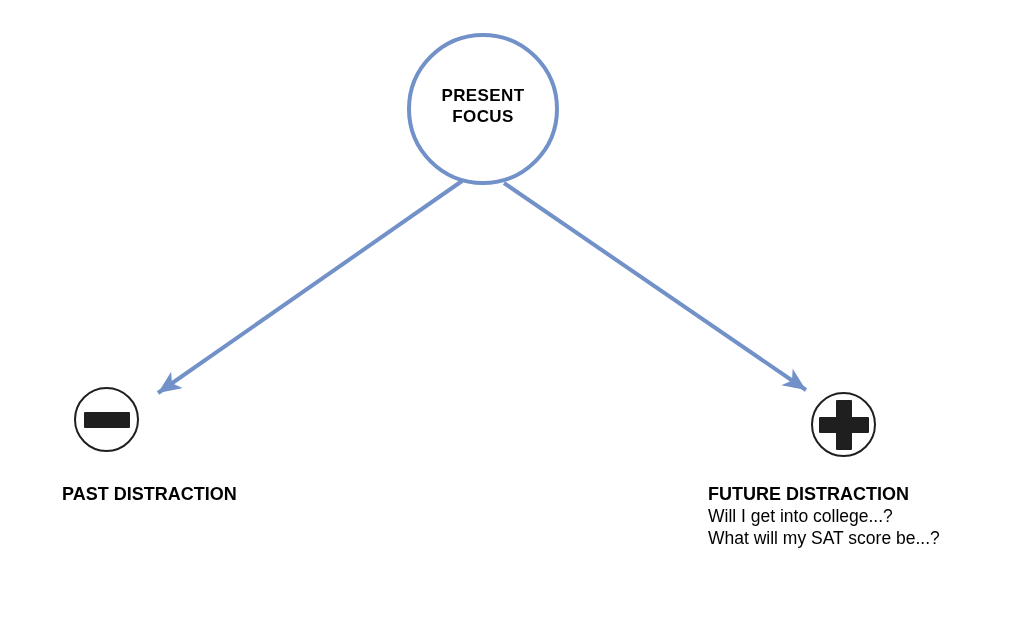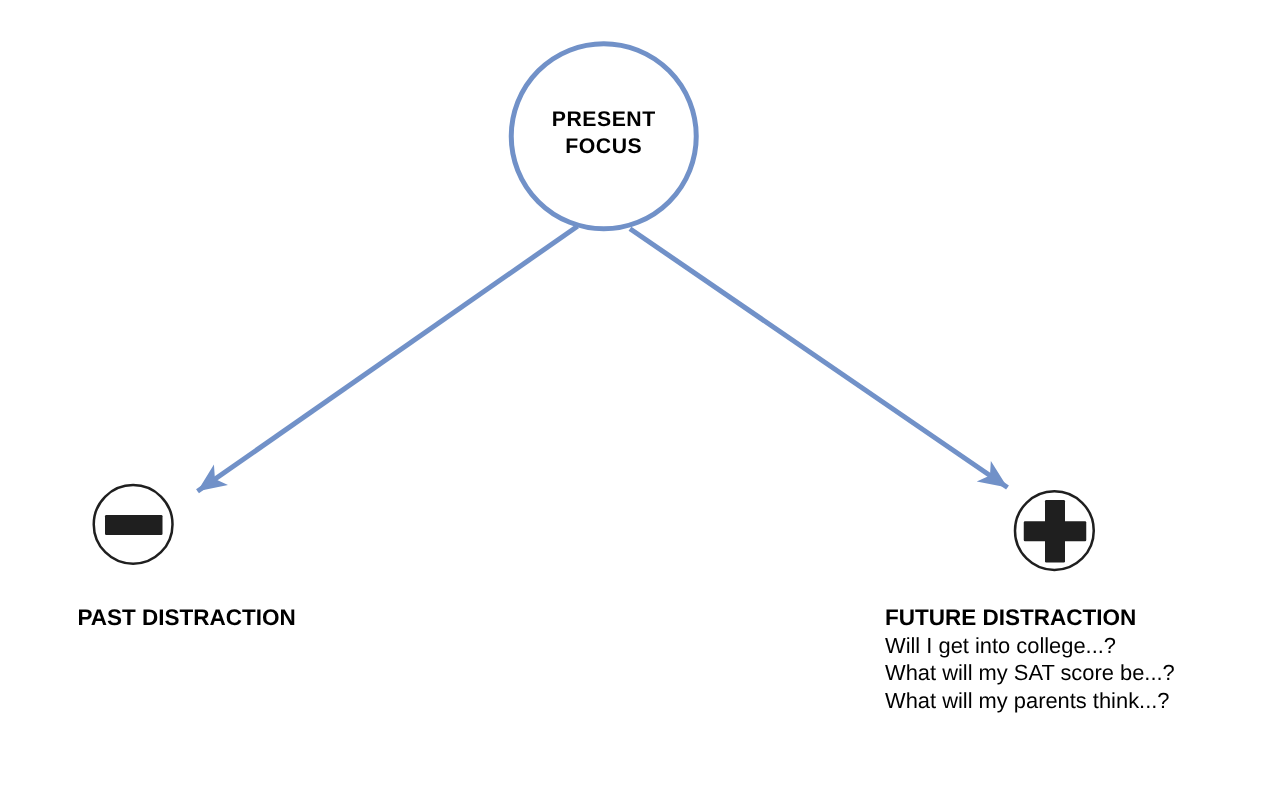--- a/index.html
+++ b/index.html
@@ -87,7 +87,6 @@
     <div class="block-title">FUTURE DISTRACTION</div>
     <div class="item">Will I get into college...?</div>
     <div class="item">What will my SAT score be...?</div>
-    <div class="item">What will my parents think...?</div>
   </div>
 
 </div>

